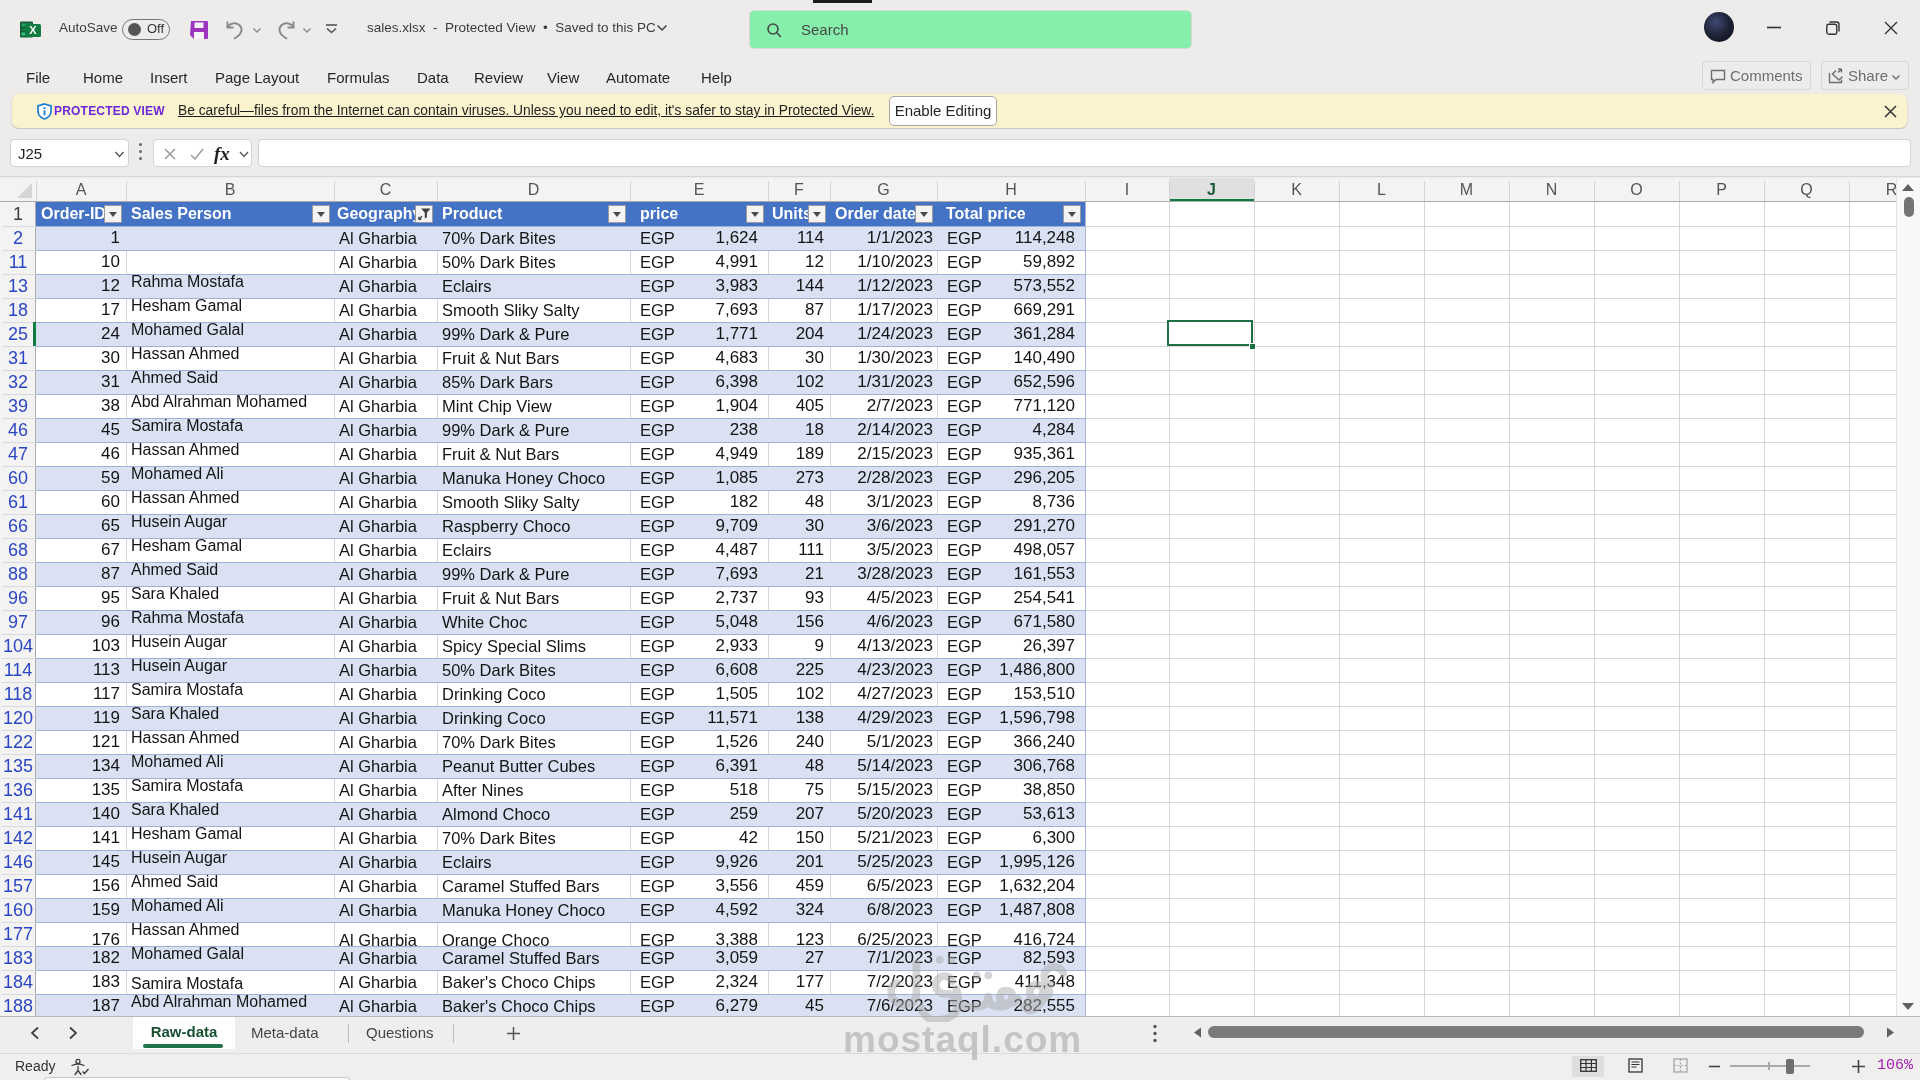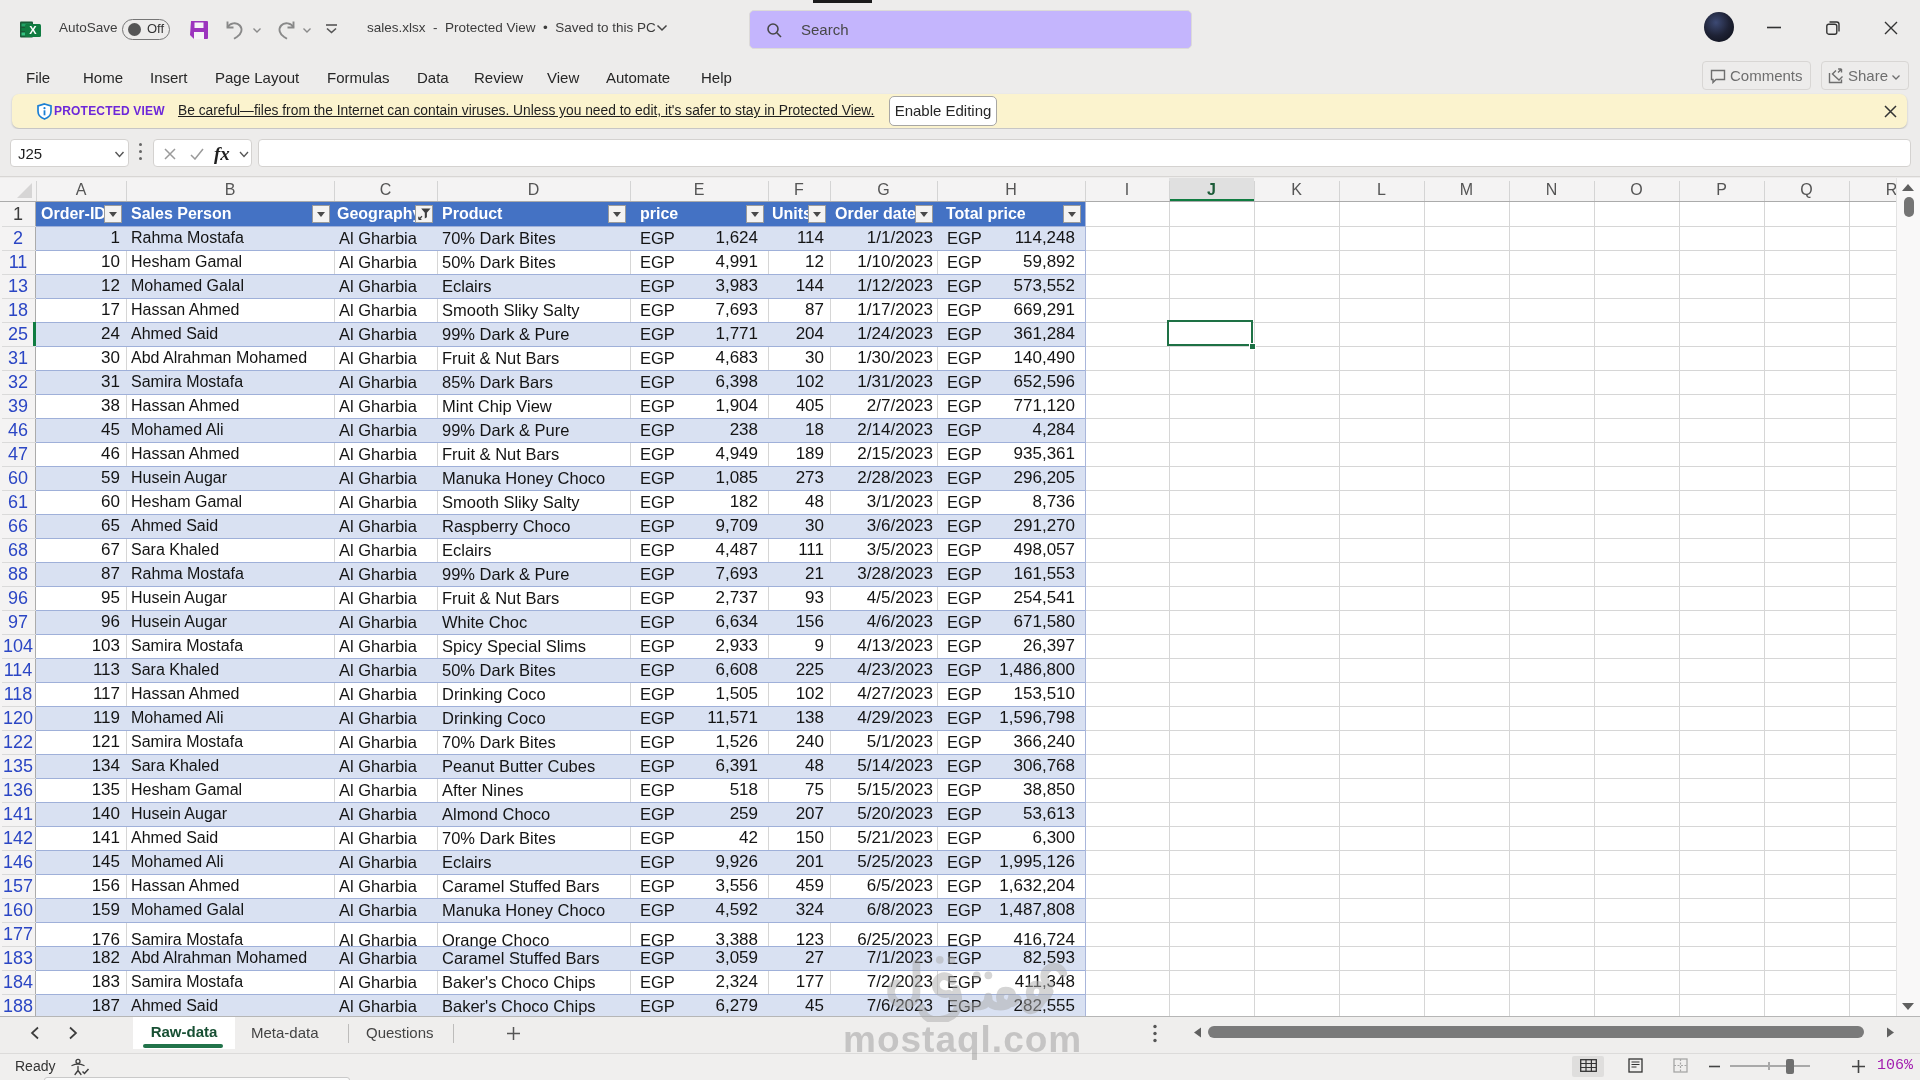--- a/index.html
+++ b/index.html
@@ -15,7 +15,7 @@
 #knob{left:5px;top:3px;width:13px;height:13px;border-radius:50%;background:#555;}
 #offtxt{left:24px;top:1px;font-size:13px;color:#333;}
 #title-main{left:367px;top:0;color:#3c3c3c;}
-#searchbox{left:749px;top:10px;width:443px;height:39px;background:#c4b5fd;border:1px solid #DCDAD8;border-radius:5px;}
+#searchbox{left:749px;top:10px;width:443px;height:39px;background:#86efac;border:1px solid #DCDAD8;border-radius:5px;}
 #searchtxt{left:51px;top:0;font-size:15px;color:#474747;line-height:37px;}
 #avatar{left:1704px;top:12px;width:30px;height:30px;border-radius:50%;
  background:radial-gradient(circle at 40% 35%,#3d4a74 0%,#1e2235 50%,#0b0c14 100%);}

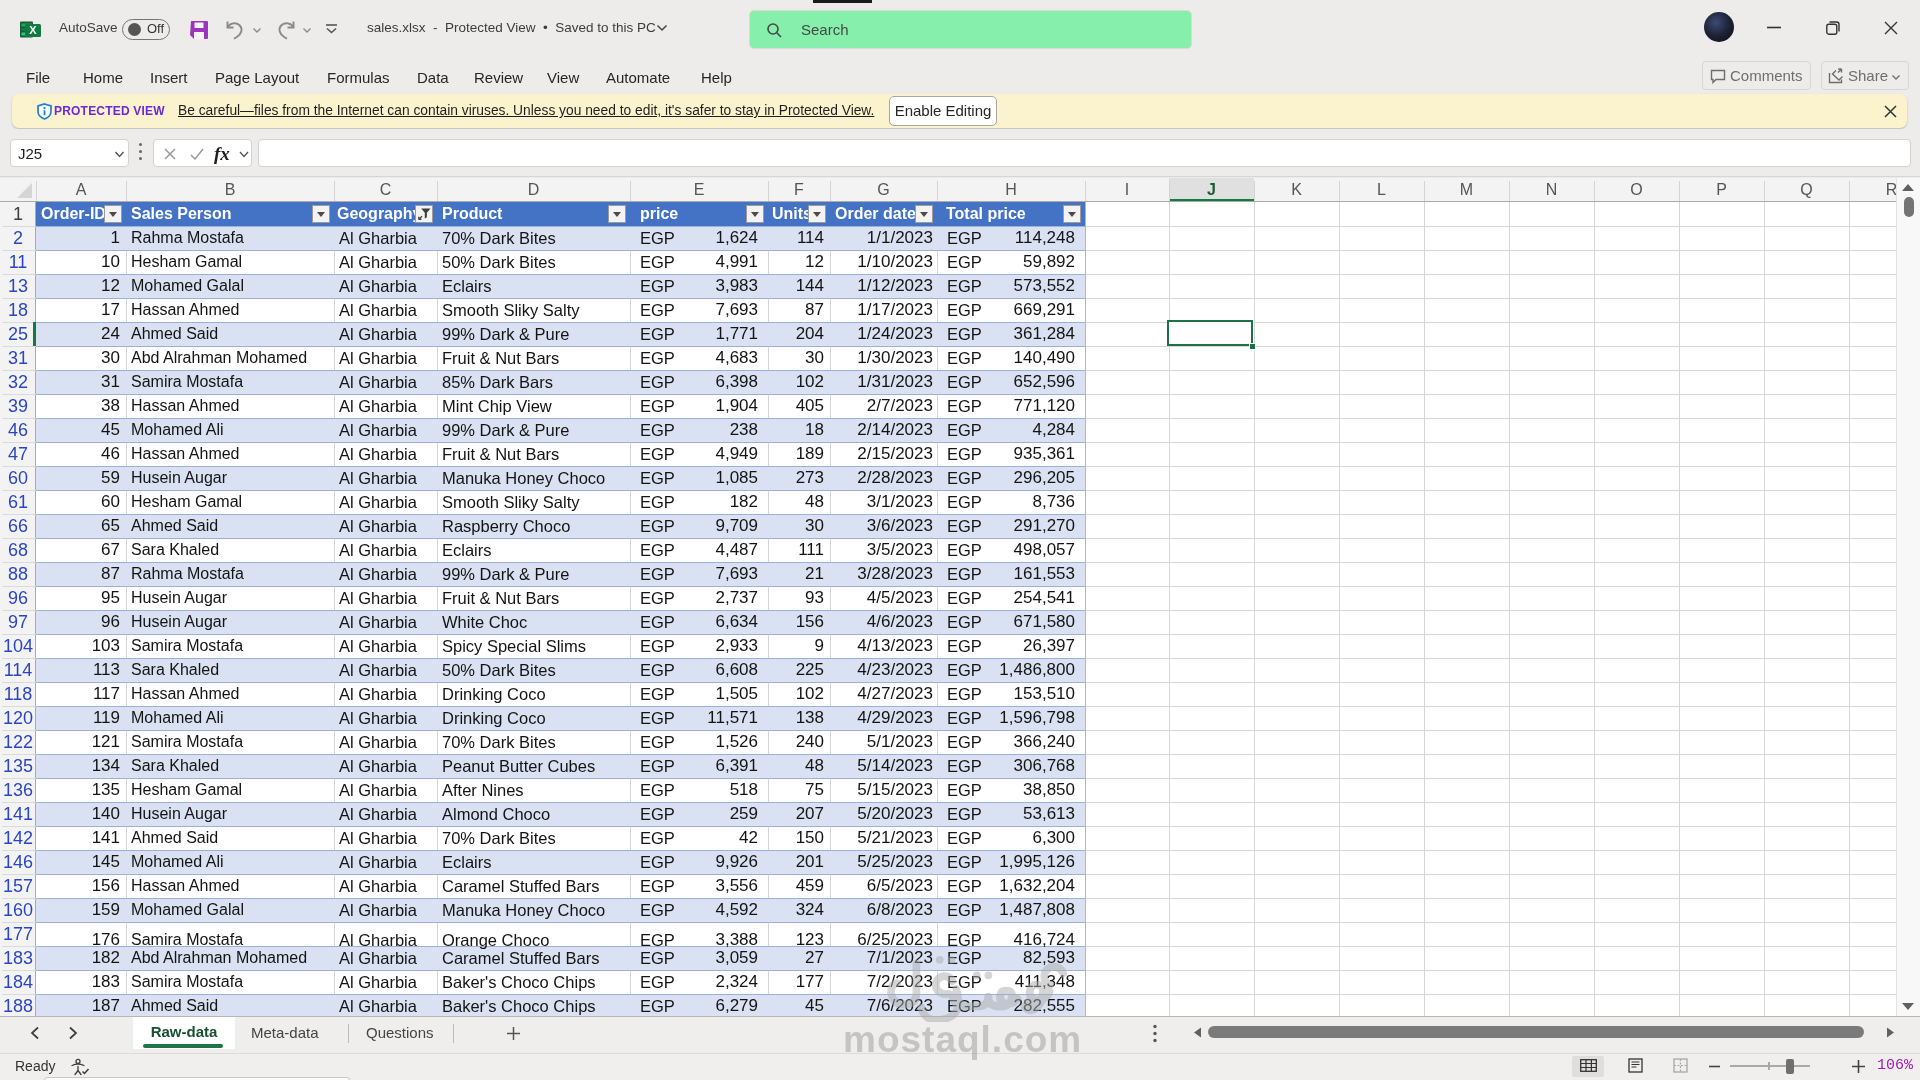--- a/index.html
+++ b/index.html
@@ -58,7 +58,7 @@
 .row{position:absolute;left:0;width:1100px;height:24px;z-index:5;font-size:16.5px;color:#141414;line-height:24px;}
 .row span{position:absolute;top:0;white-space:nowrap;}
 .cA{left:0;width:84px;text-align:right;font-size:17px;}
-.cB{left:95px;width:203px;overflow:hidden;font-size:16px;}
+.cB{left:95px;width:203px;overflow:hidden;font-size:16px;margin-top:44px;}
 .cC{left:303px;}
 .cD{left:406px;}
 .cE1{left:604px;}

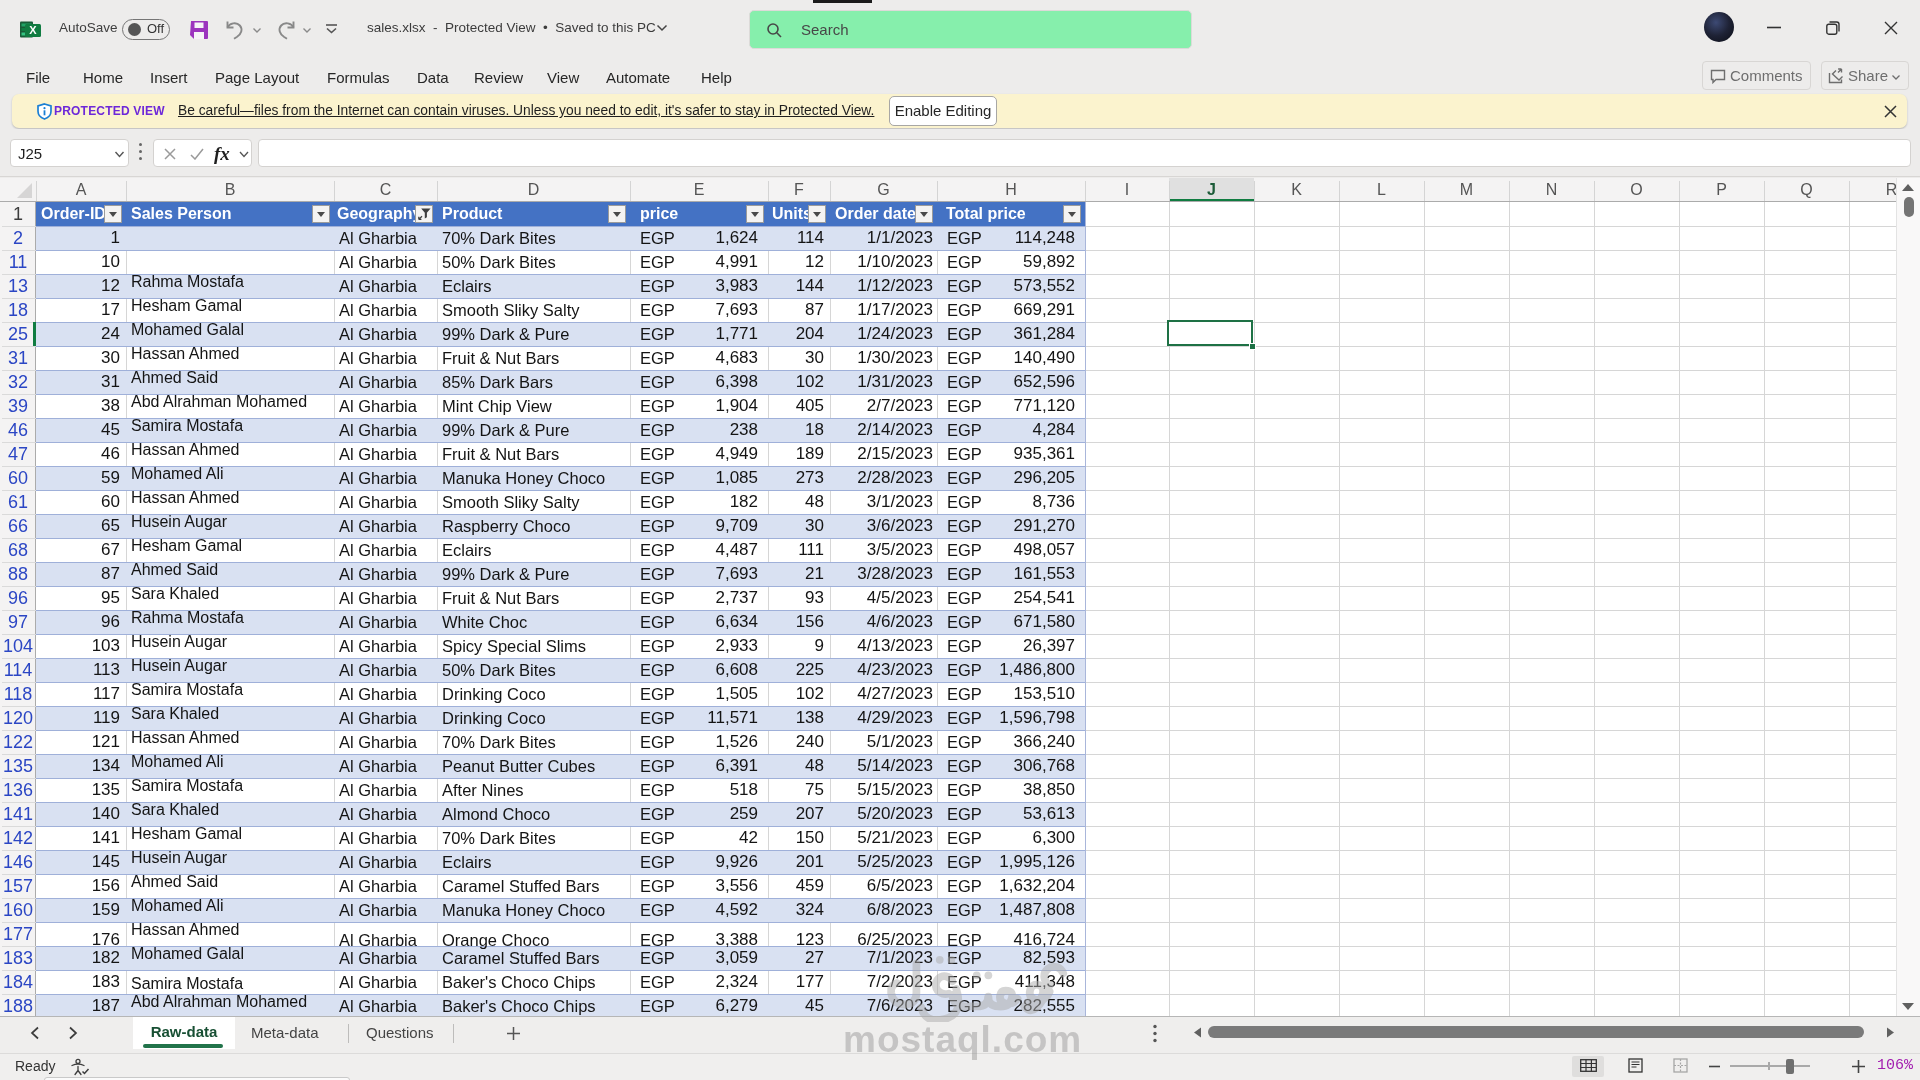--- a/index.html
+++ b/index.html
@@ -657,7 +657,7 @@
         <span class="cC">Al Gharbia</span>
         <span class="cD">White Choc</span>
         <span class="cE1">EGP</span>
-        <span class="cE2">6,634</span>
+        <span class="cE2">5,048</span>
         <span class="cF">156</span>
         <span class="cG">4/6/2023</span>
         <span class="cH1">EGP</span>

